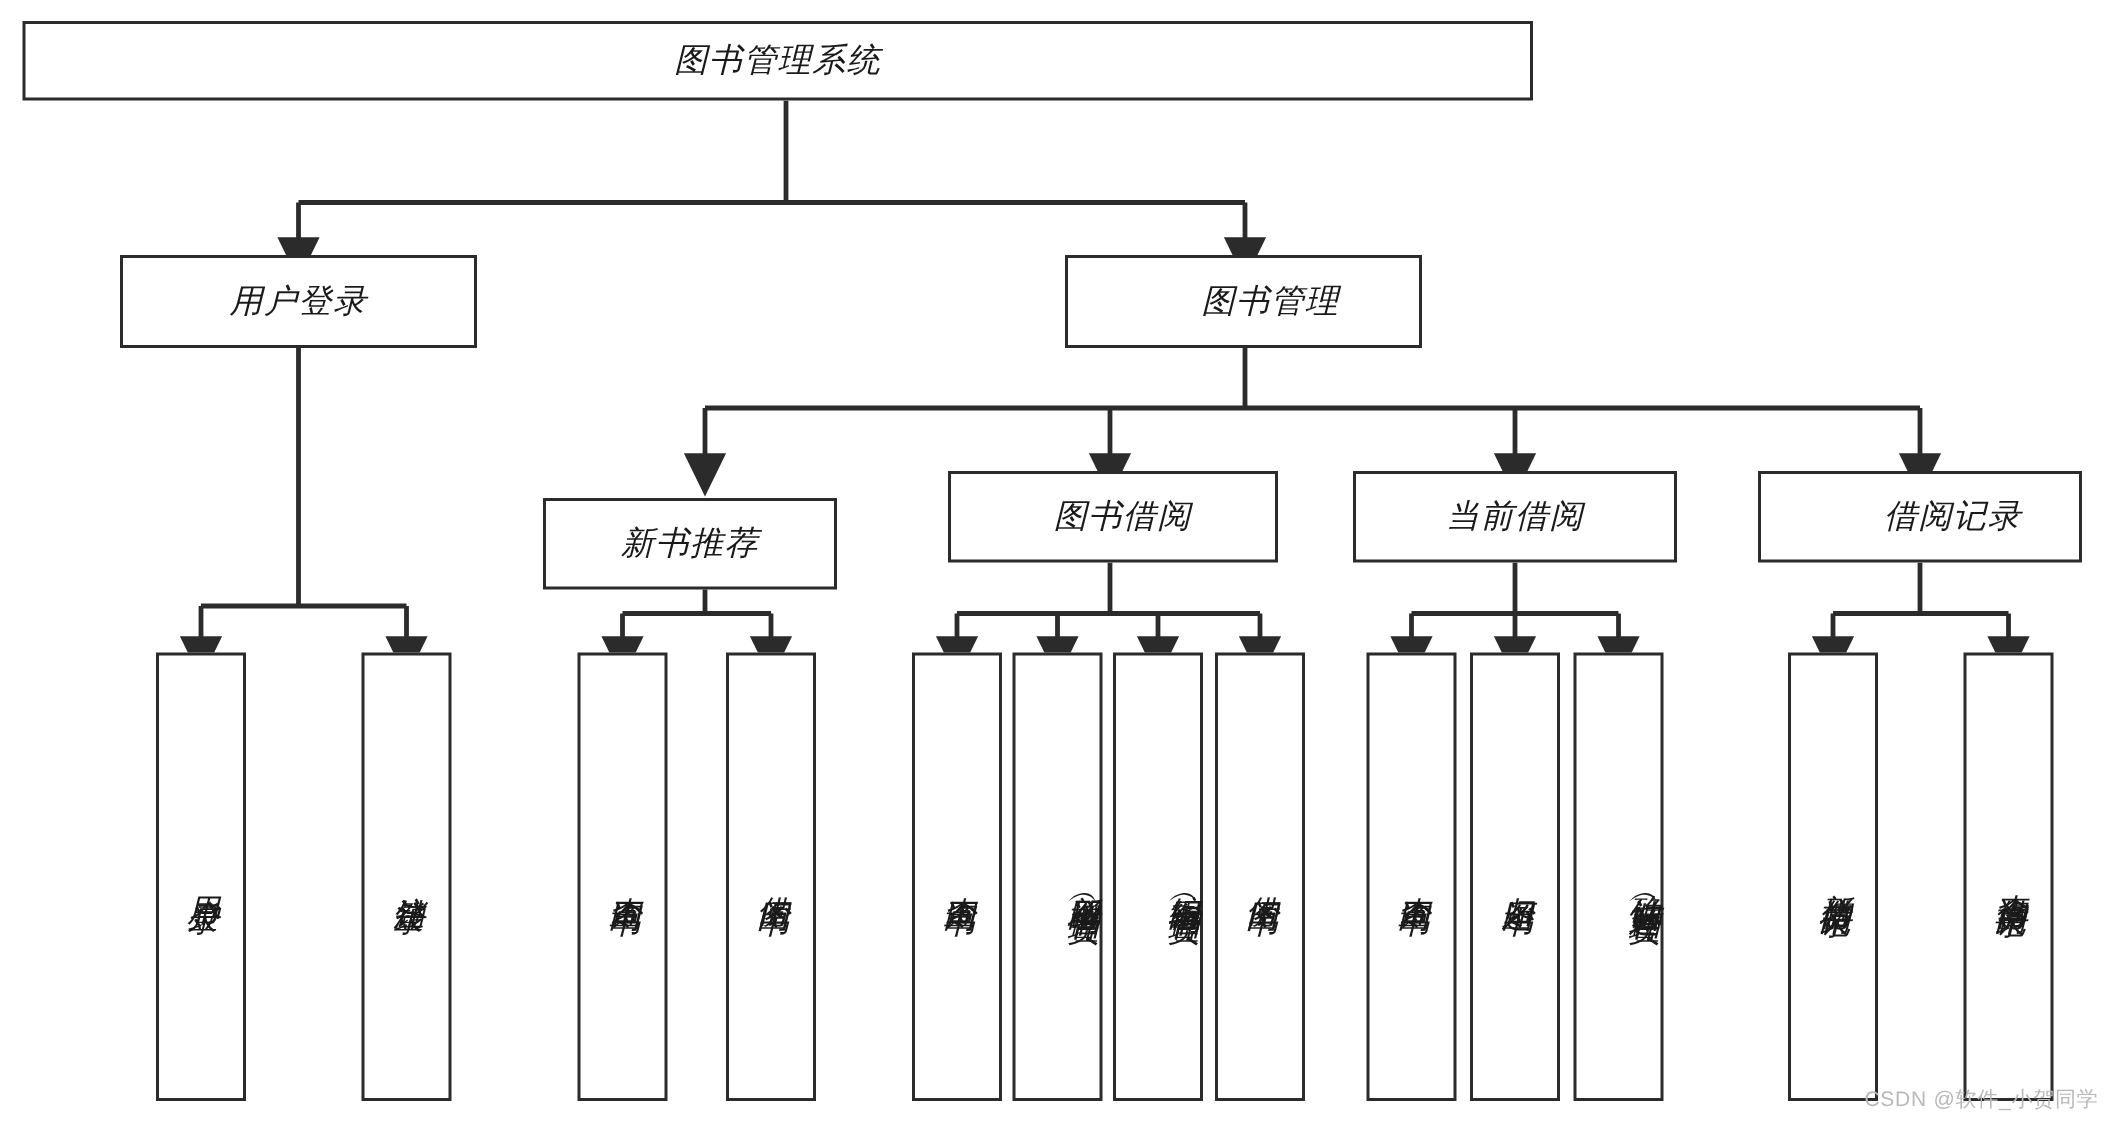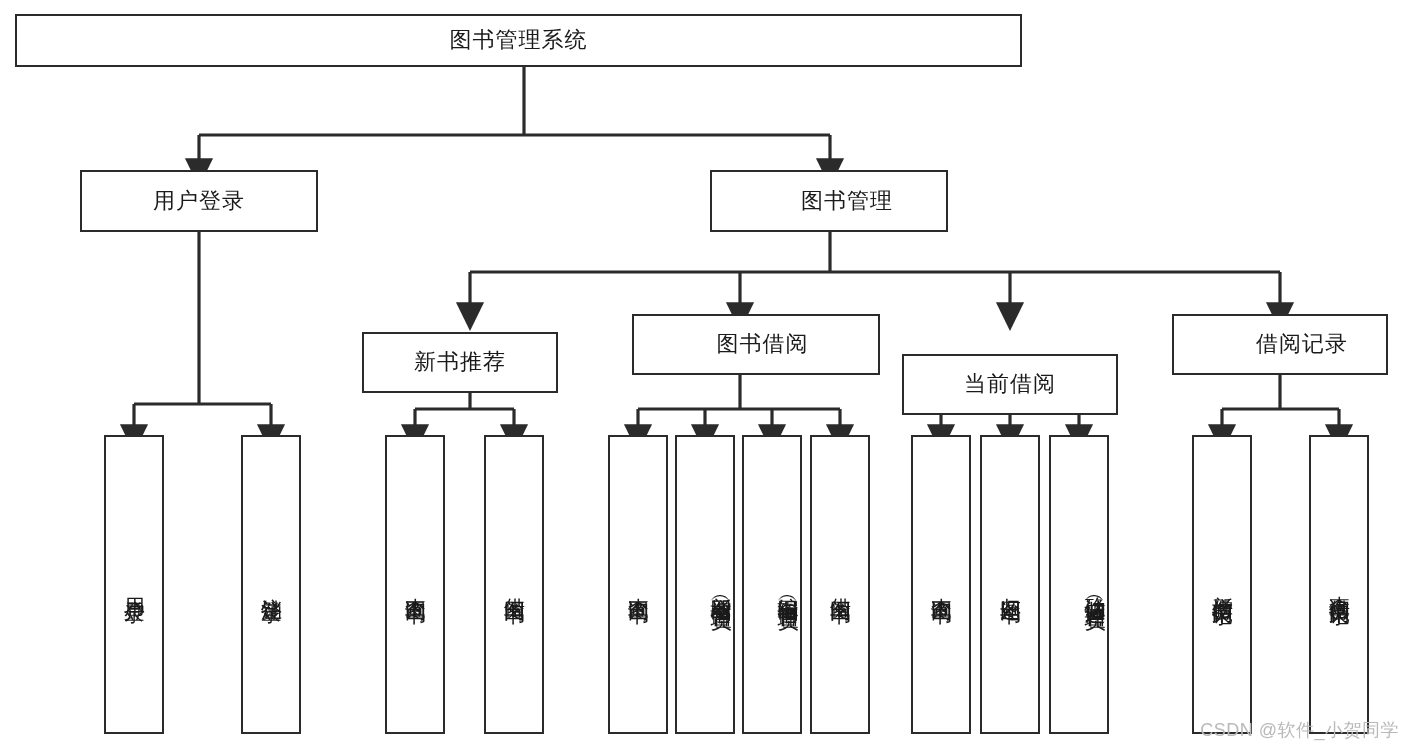--- a/index.html
+++ b/index.html
@@ -14,6 +14,7 @@
     border:2.2px solid #2b2b2b;background:#ffffff;
     display:flex;align-items:center;justify-content:center;
     color:#1a1a1a;
+    font-style:italic;
   }
   .node.h{font-size:22px;line-height:1.2;letter-spacing:1px;}
   .node.leaf{

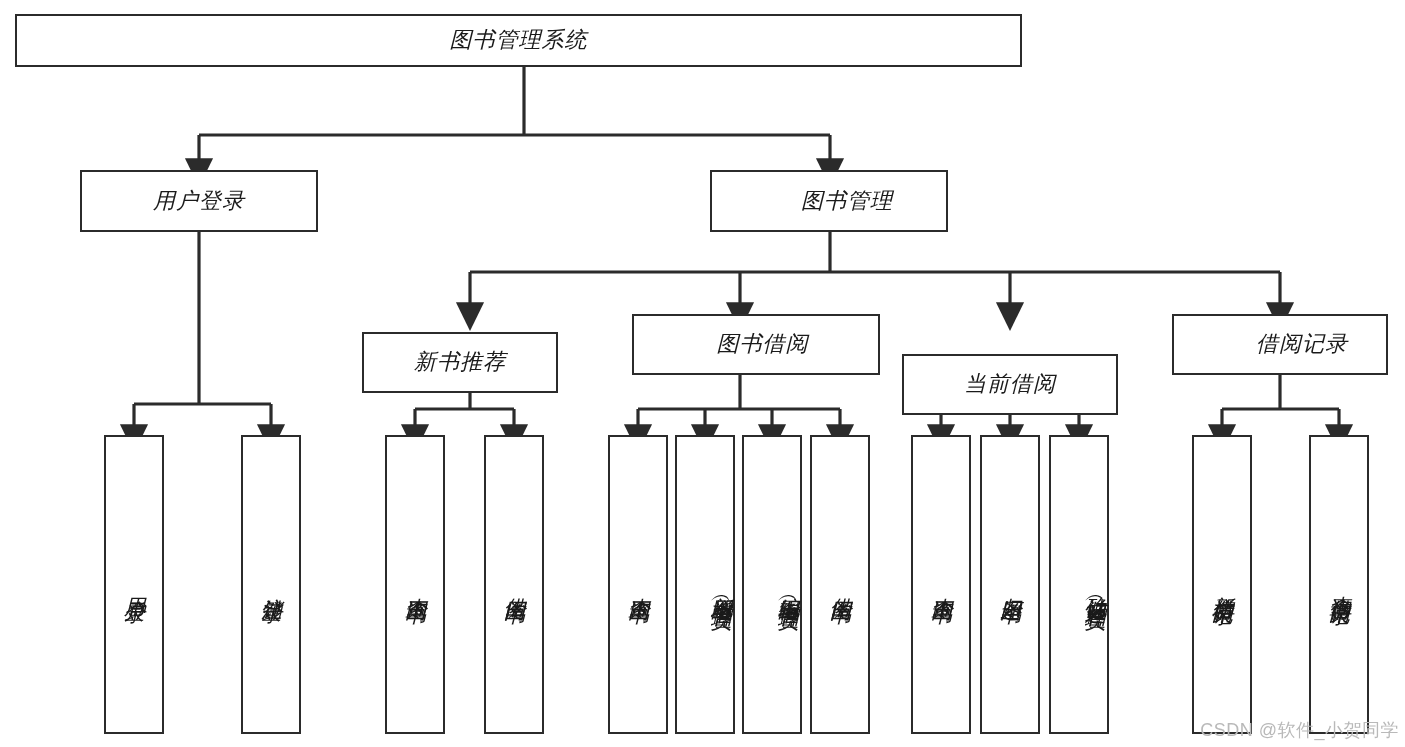--- a/index.html
+++ b/index.html
@@ -92,7 +92,7 @@
   <div class="node h" style="left:710px;top:170px;width:238px;height:62px;padding-left:36px;">图书管理</div>
 
   <div class="node h" style="left:362px;top:332px;width:196px;height:61px;">新书推荐</div>
-  <div class="node h" style="left:632px;top:314px;width:248px;height:61px;padding-left:13px;">图书借阅</div>
+  <div class="node h" style="left:632px;top:314px;width:220px;height:61px;padding-left:13px;">图书借阅</div>
   <div class="node h" style="left:902px;top:314px;width:216px;height:61px;margin-top:40px;">当前借阅</div>
   <div class="node h" style="left:1172px;top:314px;width:216px;height:61px;padding-left:44px;">借阅记录</div>
 

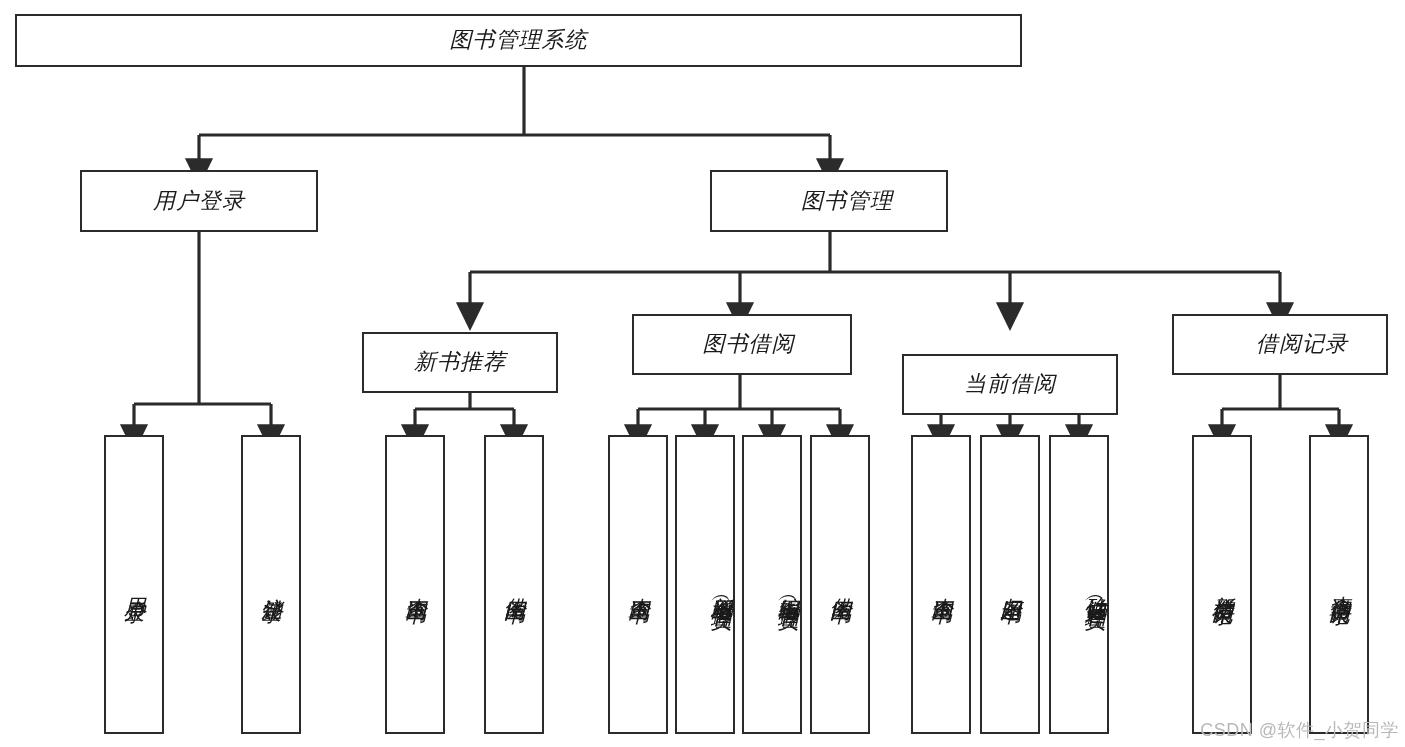--- a/index.html
+++ b/index.html
@@ -93,7 +93,7 @@
 
   <div class="node h" style="left:362px;top:332px;width:196px;height:61px;">新书推荐</div>
   <div class="node h" style="left:632px;top:314px;width:220px;height:61px;padding-left:13px;">图书借阅</div>
-  <div class="node h" style="left:902px;top:314px;width:216px;height:61px;margin-top:40px;">当前借阅</div>
+  <div class="node h" style="left:902px;top:314px;width:216px;height:61px;">当前借阅</div>
   <div class="node h" style="left:1172px;top:314px;width:216px;height:61px;padding-left:44px;">借阅记录</div>
 
   <div class="node leaf mid" style="left:104px;top:435px;width:60px;height:299px;">用户登录</div>

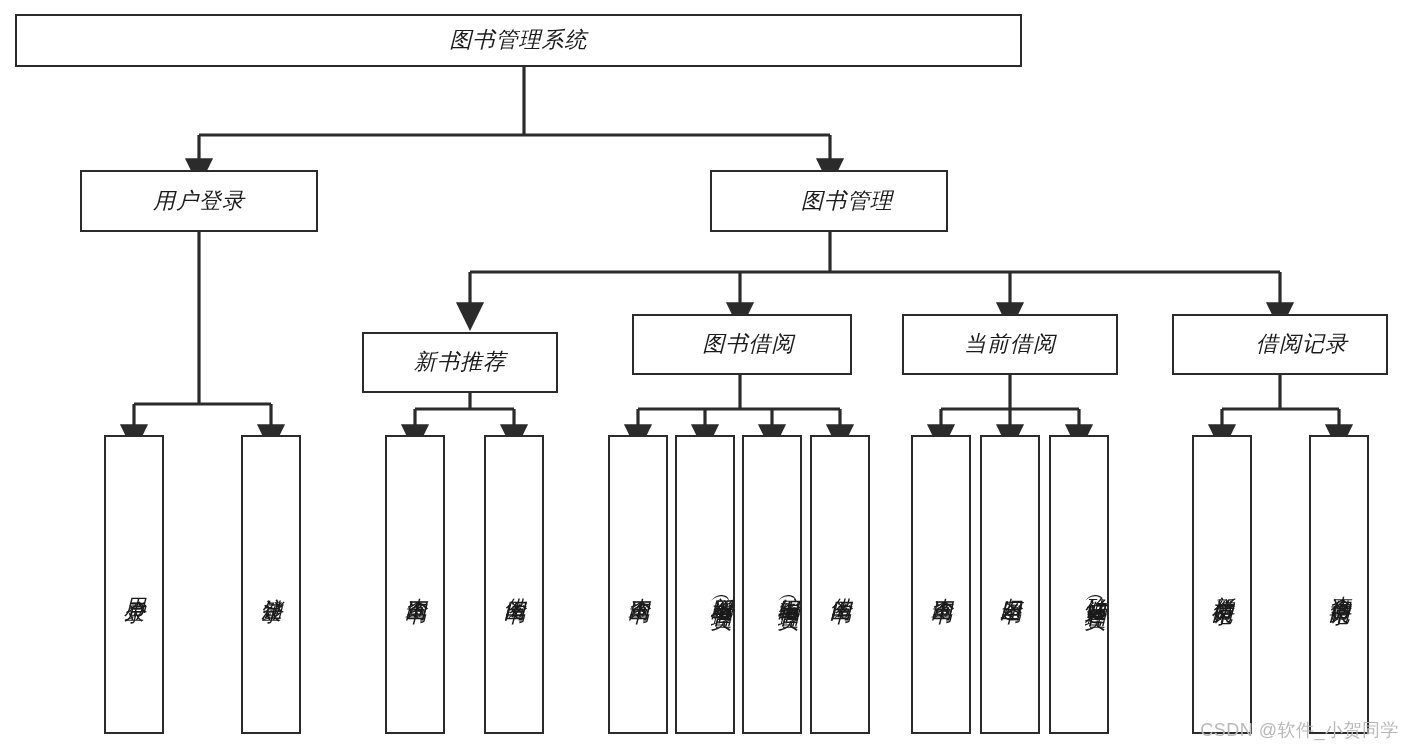--- a/index.html
+++ b/index.html
@@ -27,7 +27,7 @@
   svg#links{position:absolute;left:0;top:0;width:1405px;height:747px;pointer-events:none;}
   .watermark{
     position:absolute;right:6px;bottom:5px;
-    font-size:18px;color:#b9b9b9;letter-spacing:.5px;
+    font-size:14px;color:#b9b9b9;letter-spacing:.5px;
     white-space:nowrap;user-select:none;
   }
 </style>

